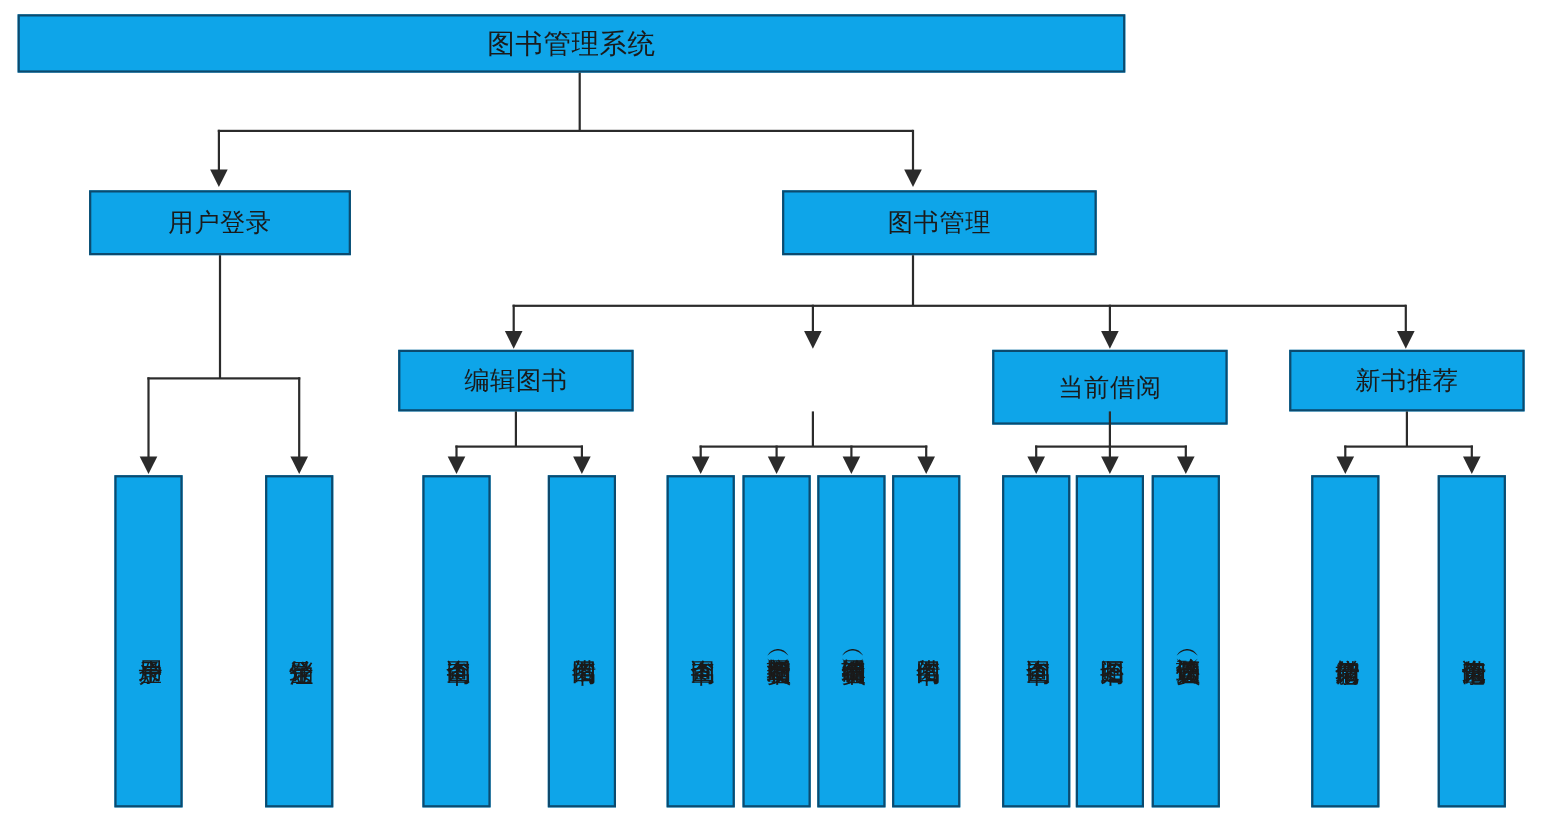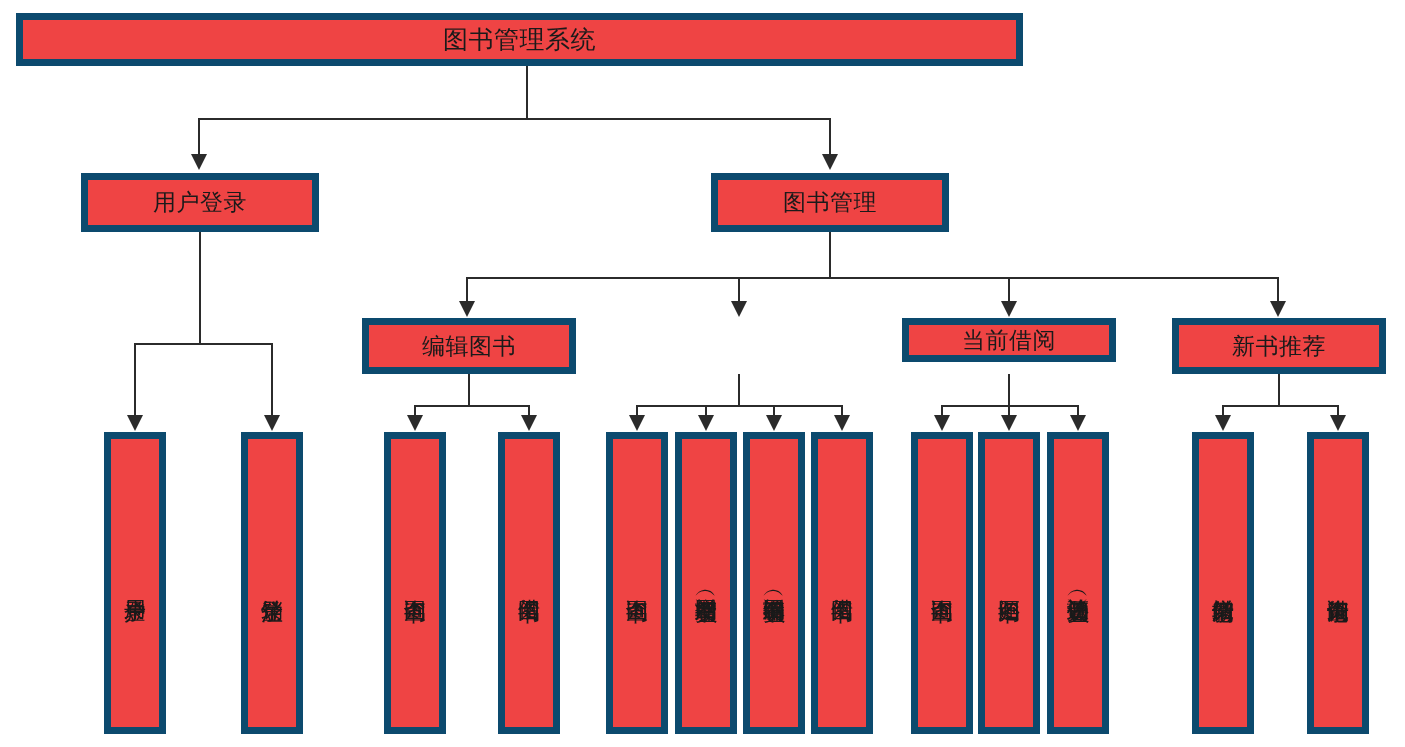--- a/index.html
+++ b/index.html
@@ -20,13 +20,14 @@
   .node {
     position: absolute;
     box-sizing: border-box;
-    border: 7px solid #0c4a6e;
-    background: #ef4444;
+    border: 2px solid #0c4a6e;
+    background: #0ea5e9;
     display: flex;
     align-items: center;
     justify-content: center;
     color: #1a1a1a;
     letter-spacing: 0.5px;
+    font-family: Liberation Mono, monospace;
   }
   .node.root {
     font-size: 25px;

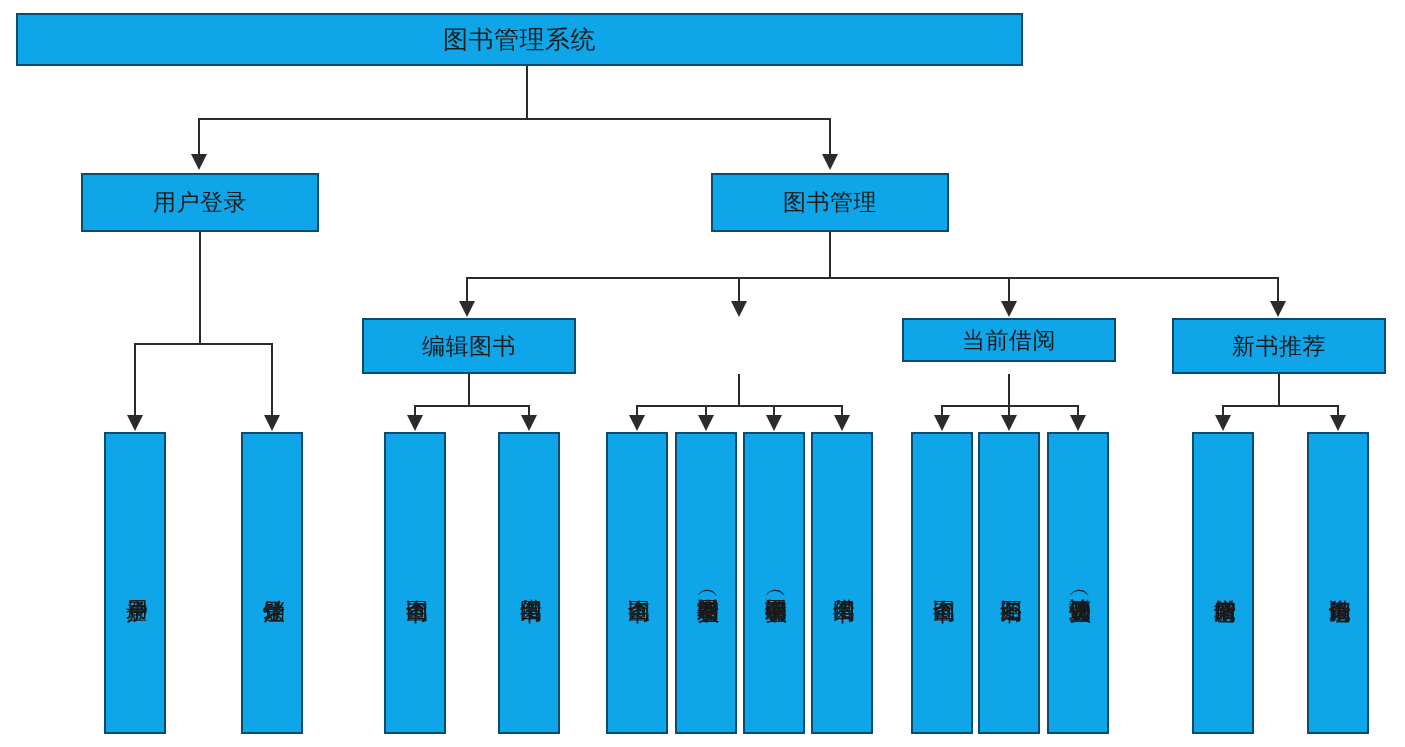--- a/index.html
+++ b/index.html
@@ -92,7 +92,7 @@
   <div class="node lvl2" style="left:81px; top:173px; width:238px; height:59px;">
     <span>用户登录</span>
   </div>
-  <div class="node lvl2" style="left:711px; top:173px; width:238px; height:59px;">
+  <div class="node lvl2" style="left:711px; top:173px; width:286px; height:59px;">
     <span>图书管理</span>
   </div>
 

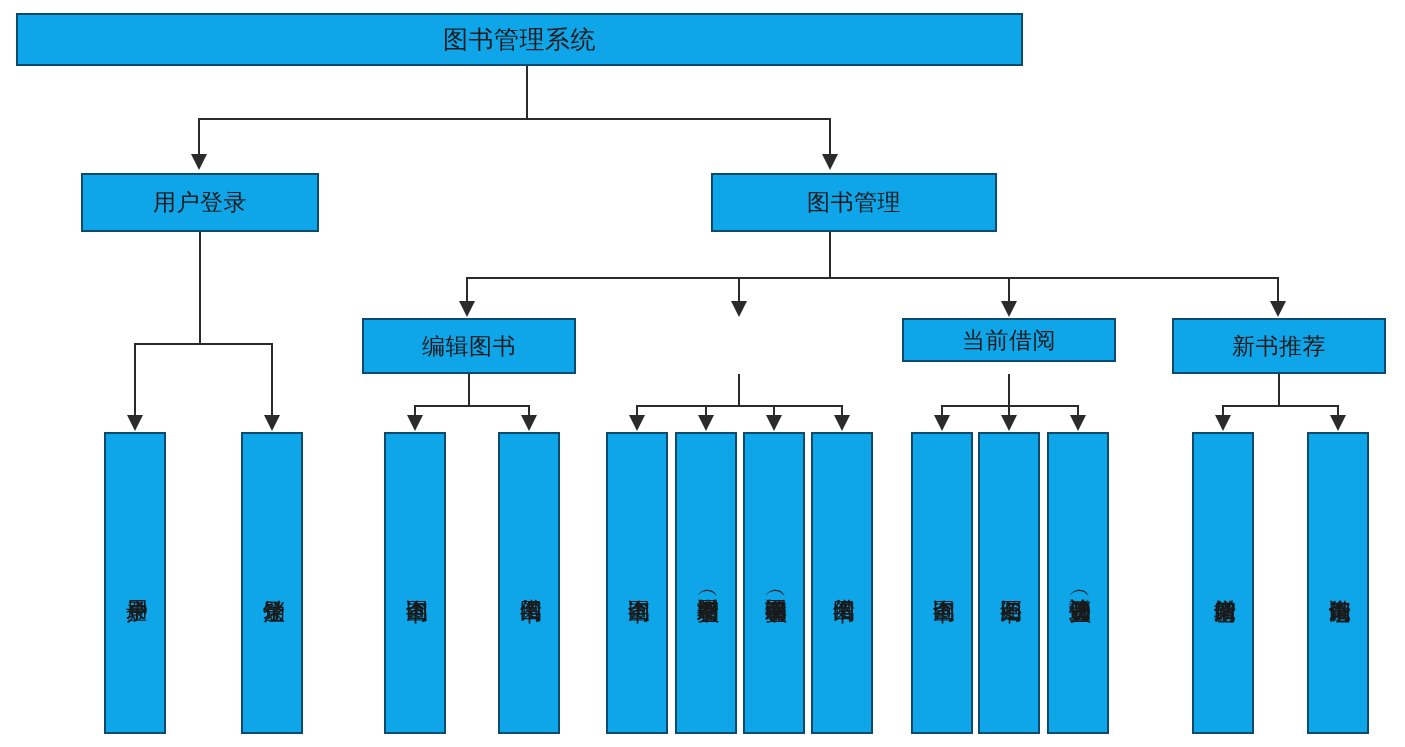--- a/index.html
+++ b/index.html
@@ -117,7 +117,7 @@
   <div class="node lvl3" style="left:362px; top:318px; width:214px; height:56px;">
     <span>编辑图书</span>
   </div>
-  <div class="node lvl3" style="left:902px; top:318px; width:214px; height:44px;">
+  <div class="node lvl3" style="left:902px; top:318px; width:214px; height:68px;">
     <span>当前借阅</span>
   </div>
   <div class="node lvl3" style="left:1172px; top:318px; width:214px; height:56px;">

